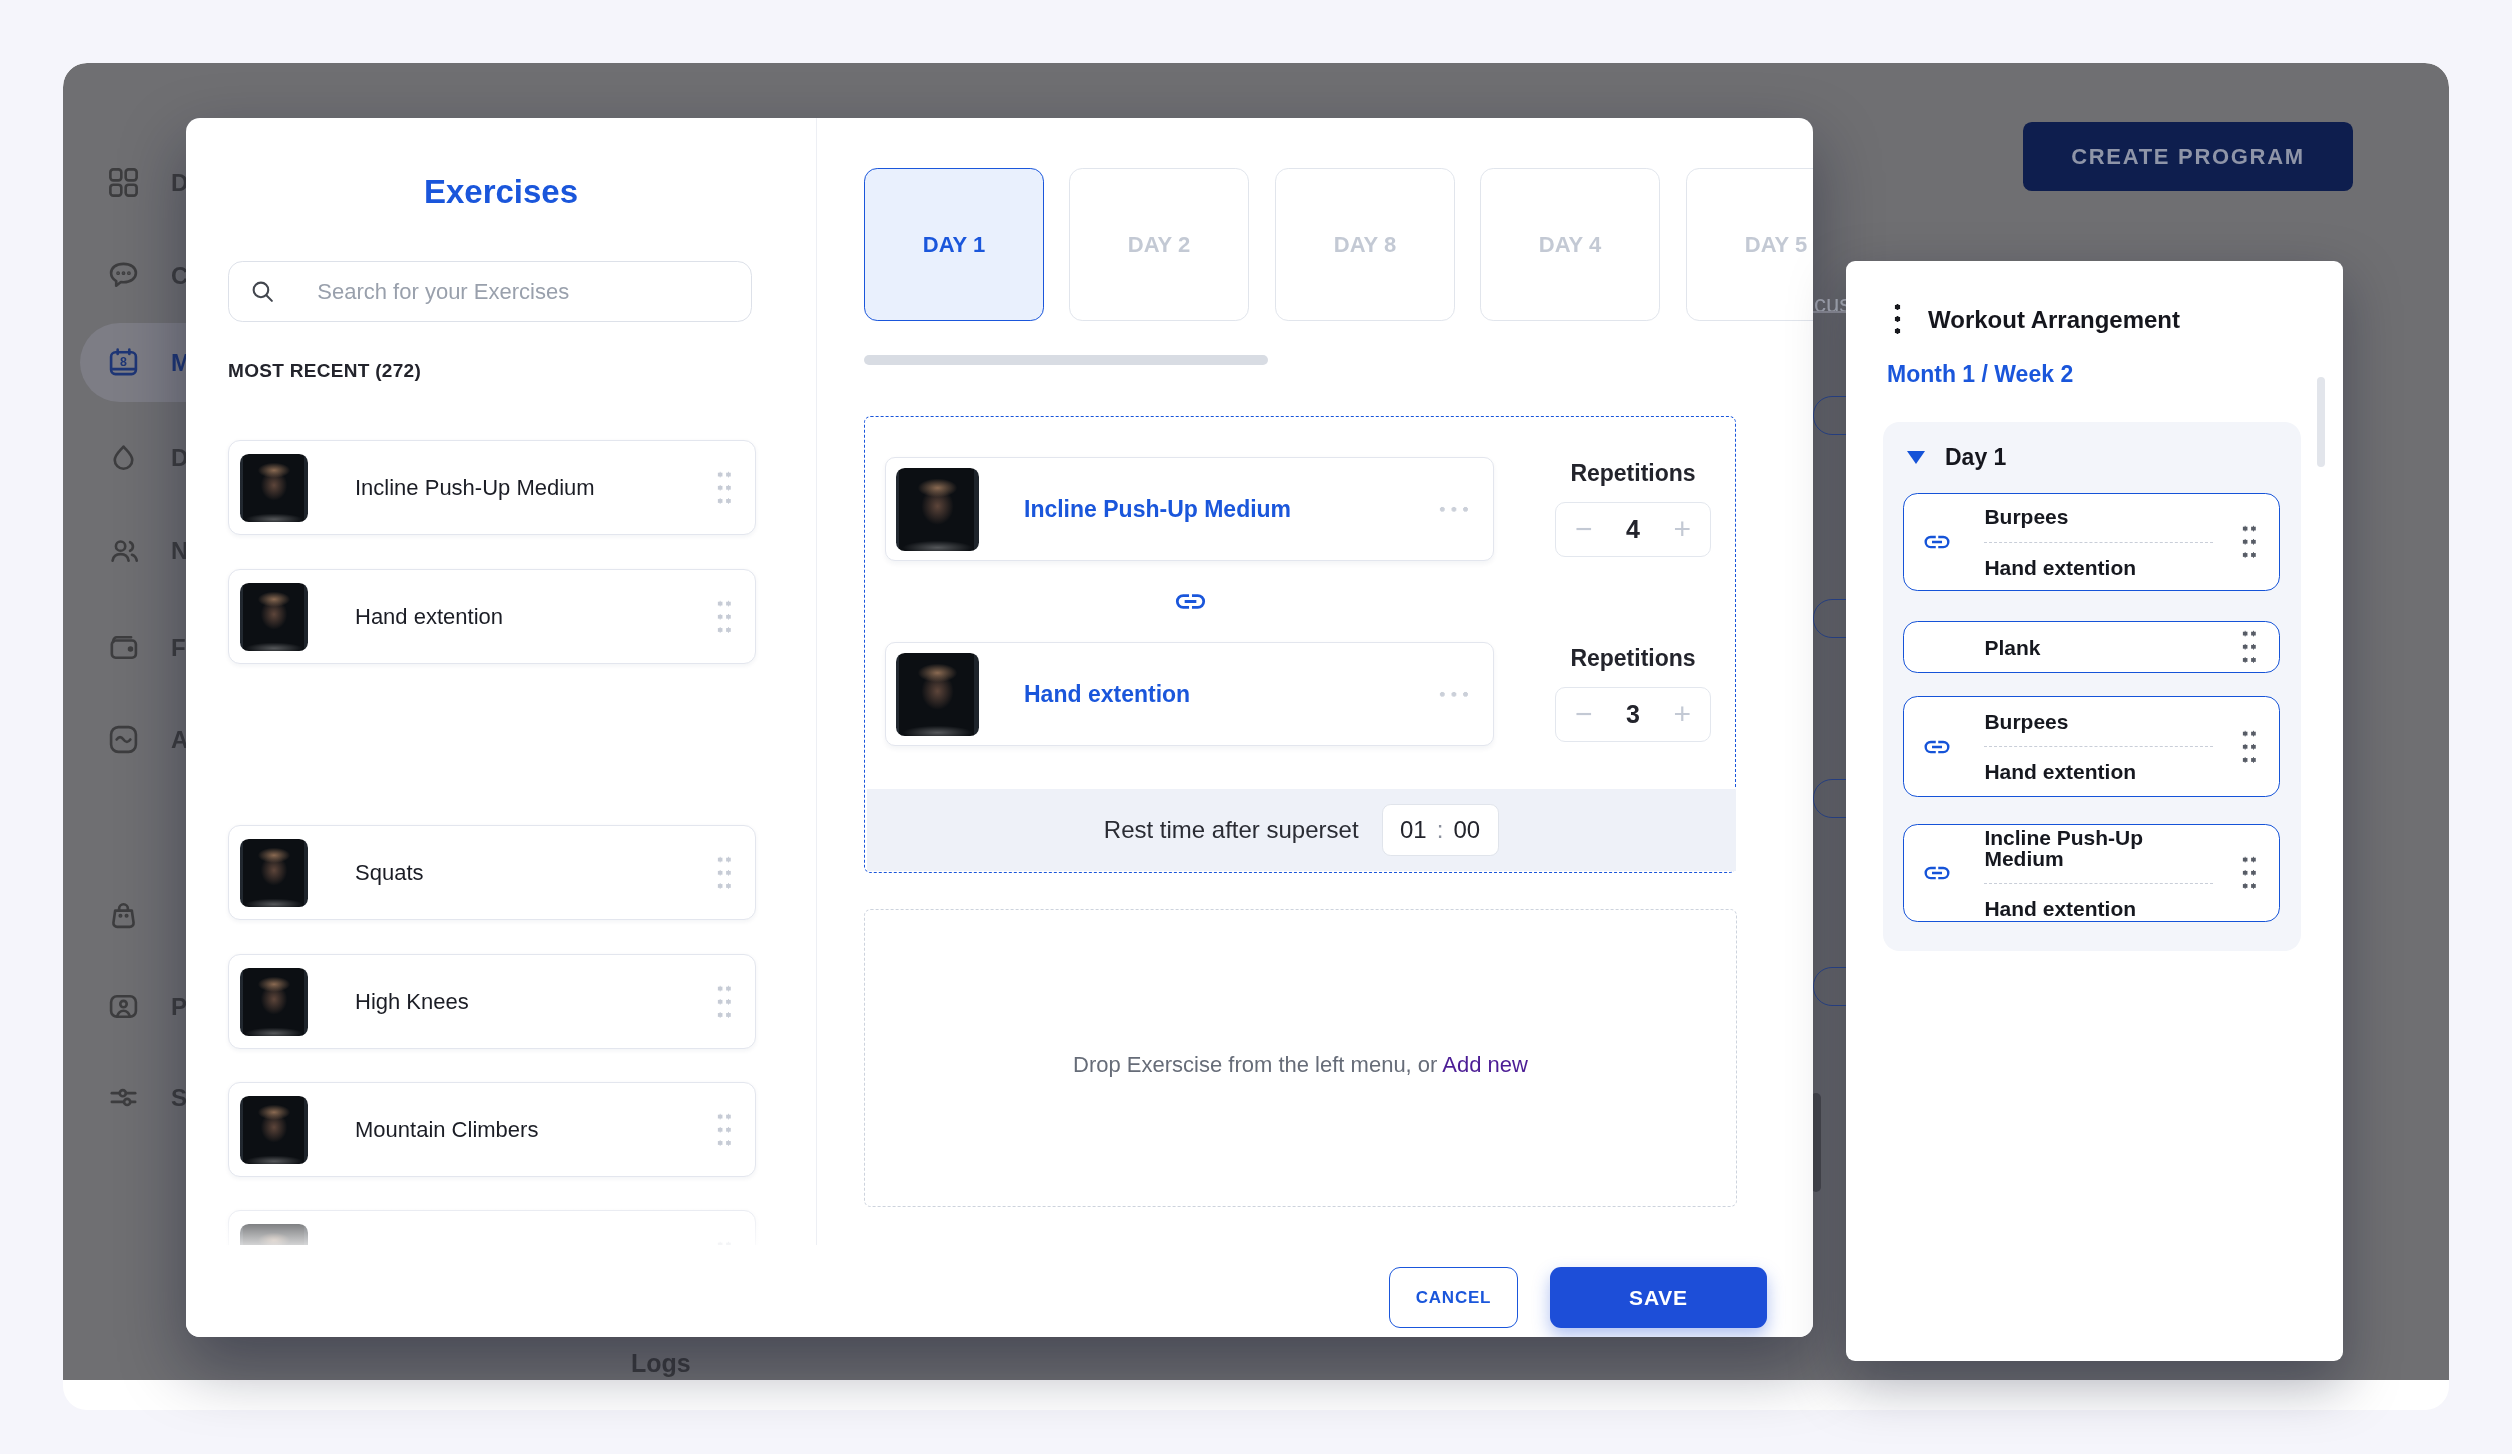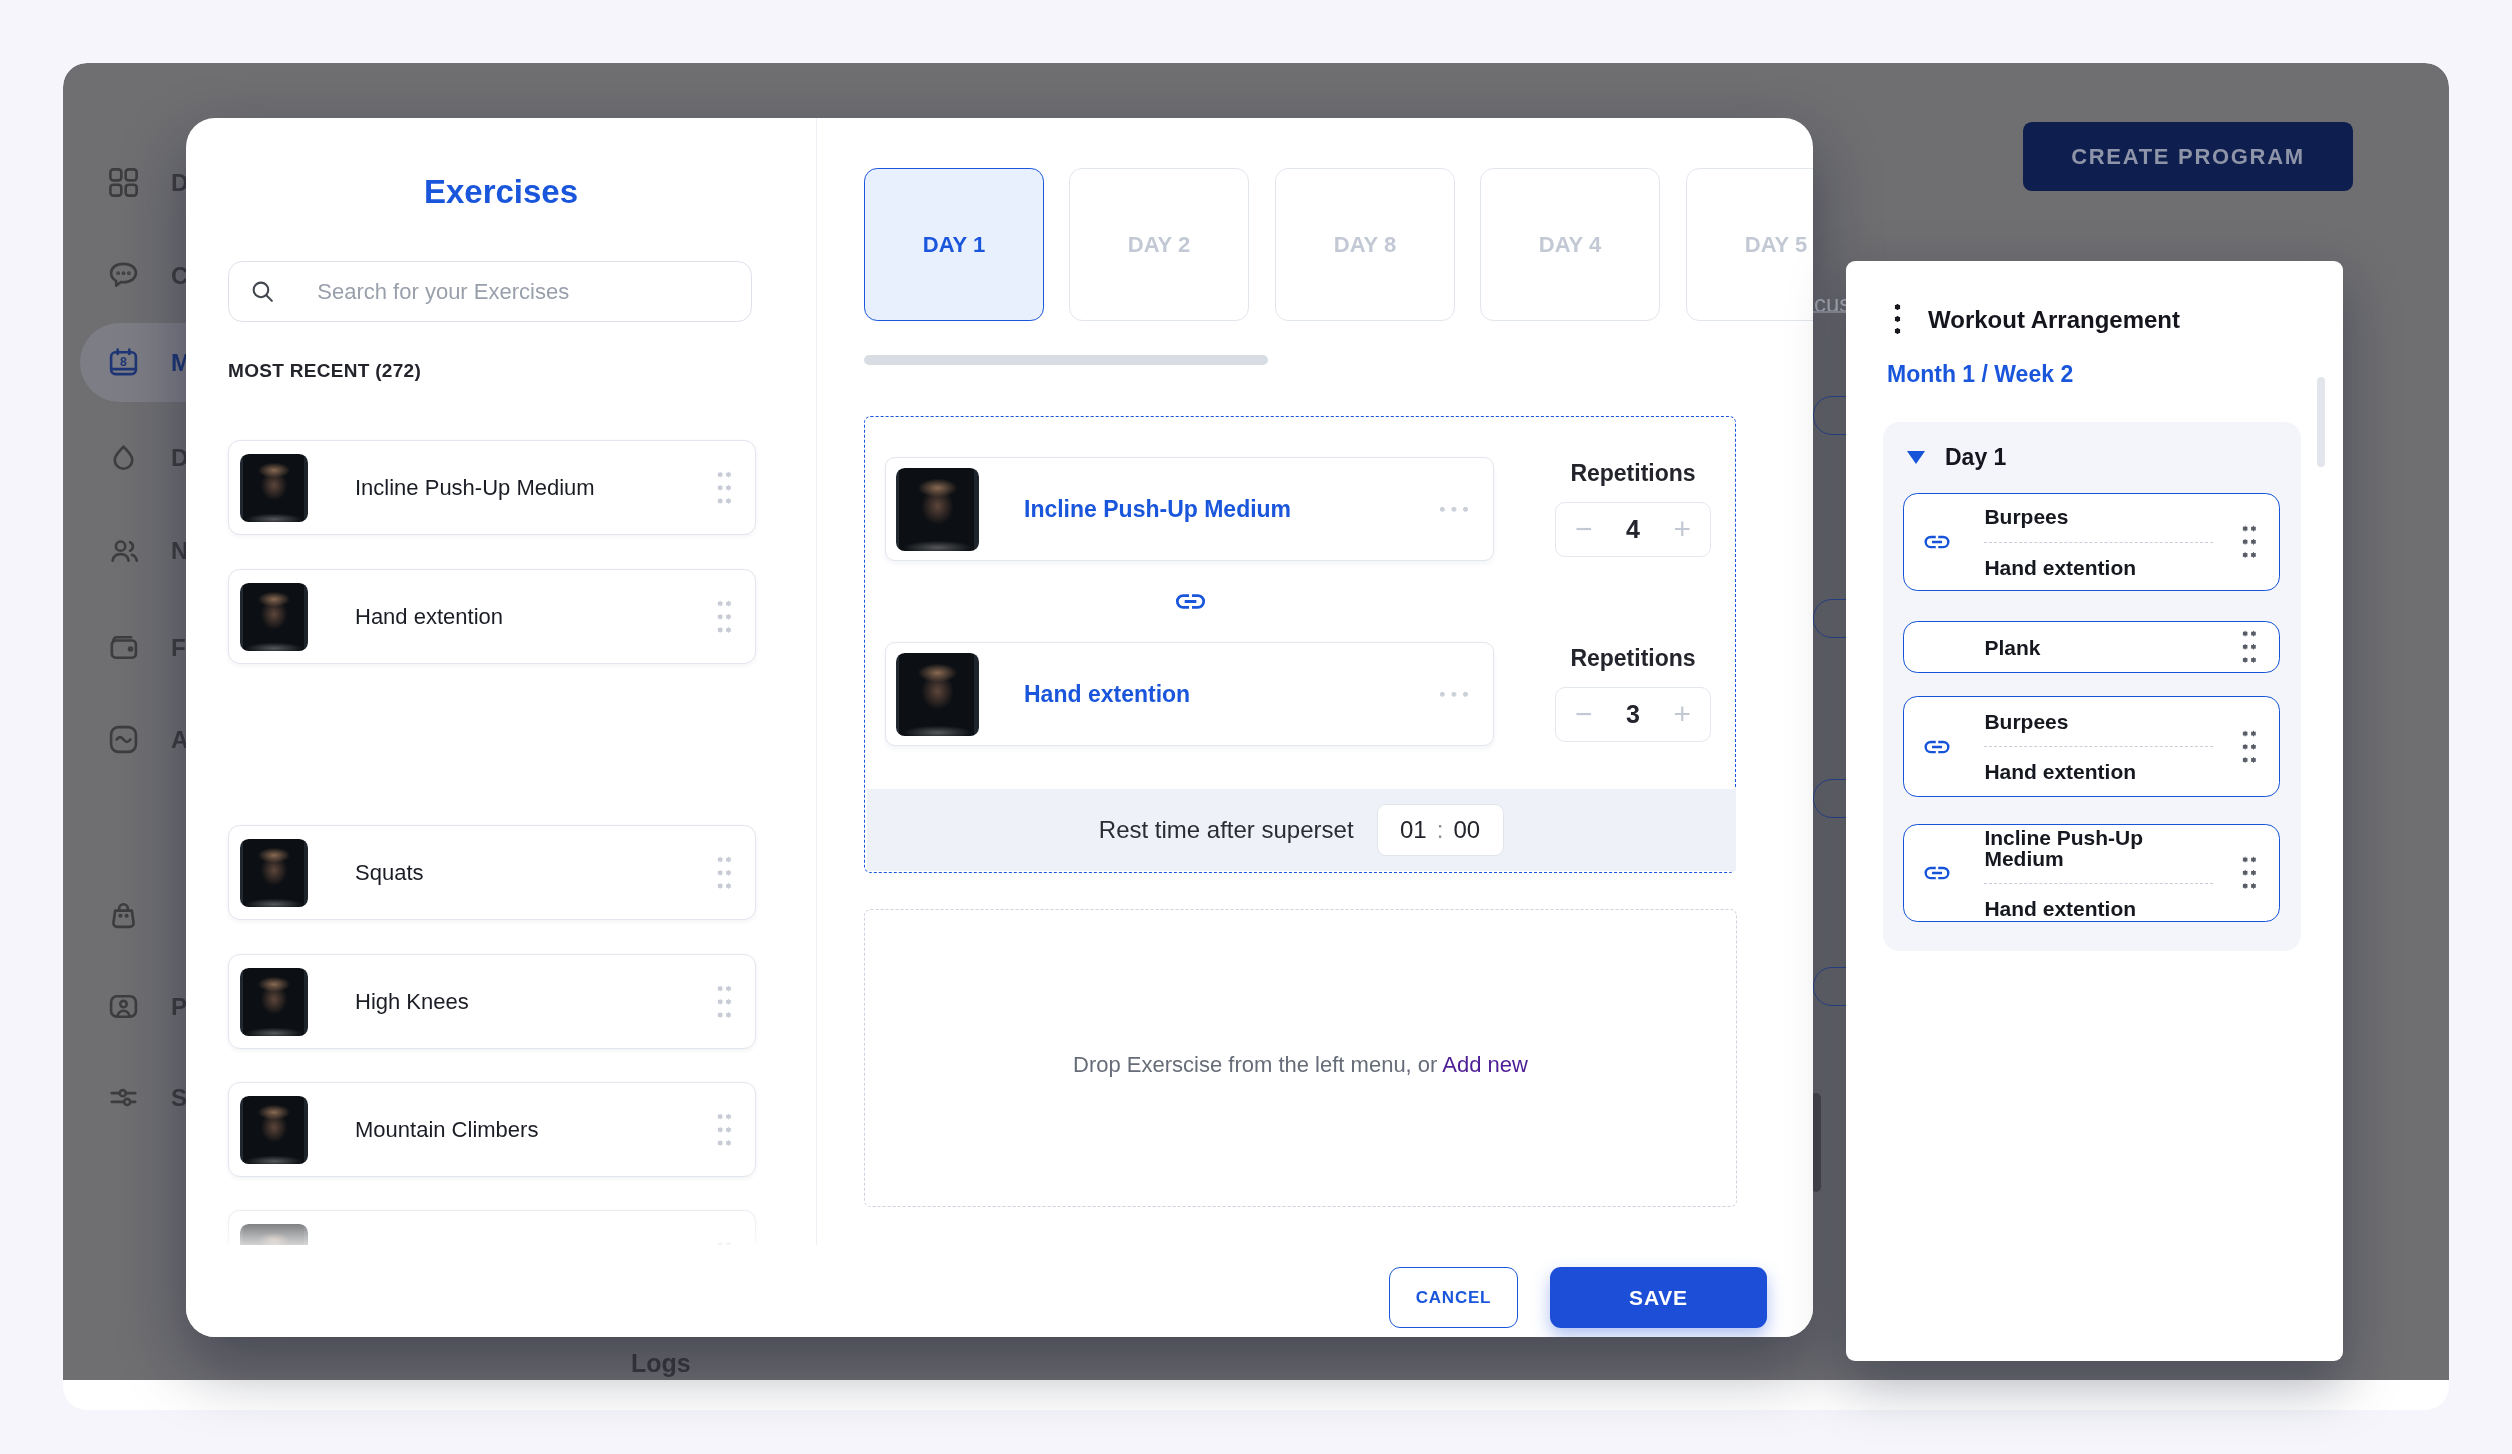--- a/index.html
+++ b/index.html
@@ -28,7 +28,7 @@
 
   
   .modal{position:absolute;left:186px;top:118px;width:1627px;height:1219px;background:#fff;
-    border-radius:29px;box-shadow:0 27.5px 66px rgba(10,15,40,.40);overflow:hidden;z-index:10;}
+    border-radius:14px;box-shadow:0 27.5px 66px rgba(10,15,40,.40);overflow:hidden;z-index:10;}
   .left-panel{position:absolute;left:0;top:0;width:630px;height:1219px;border-right:1.1px solid #edeff4;}
   .modal-title{position:absolute;left:0;top:55px;width:630px;text-align:center;
     font-size:33px;font-weight:700;color:#1a56db;}

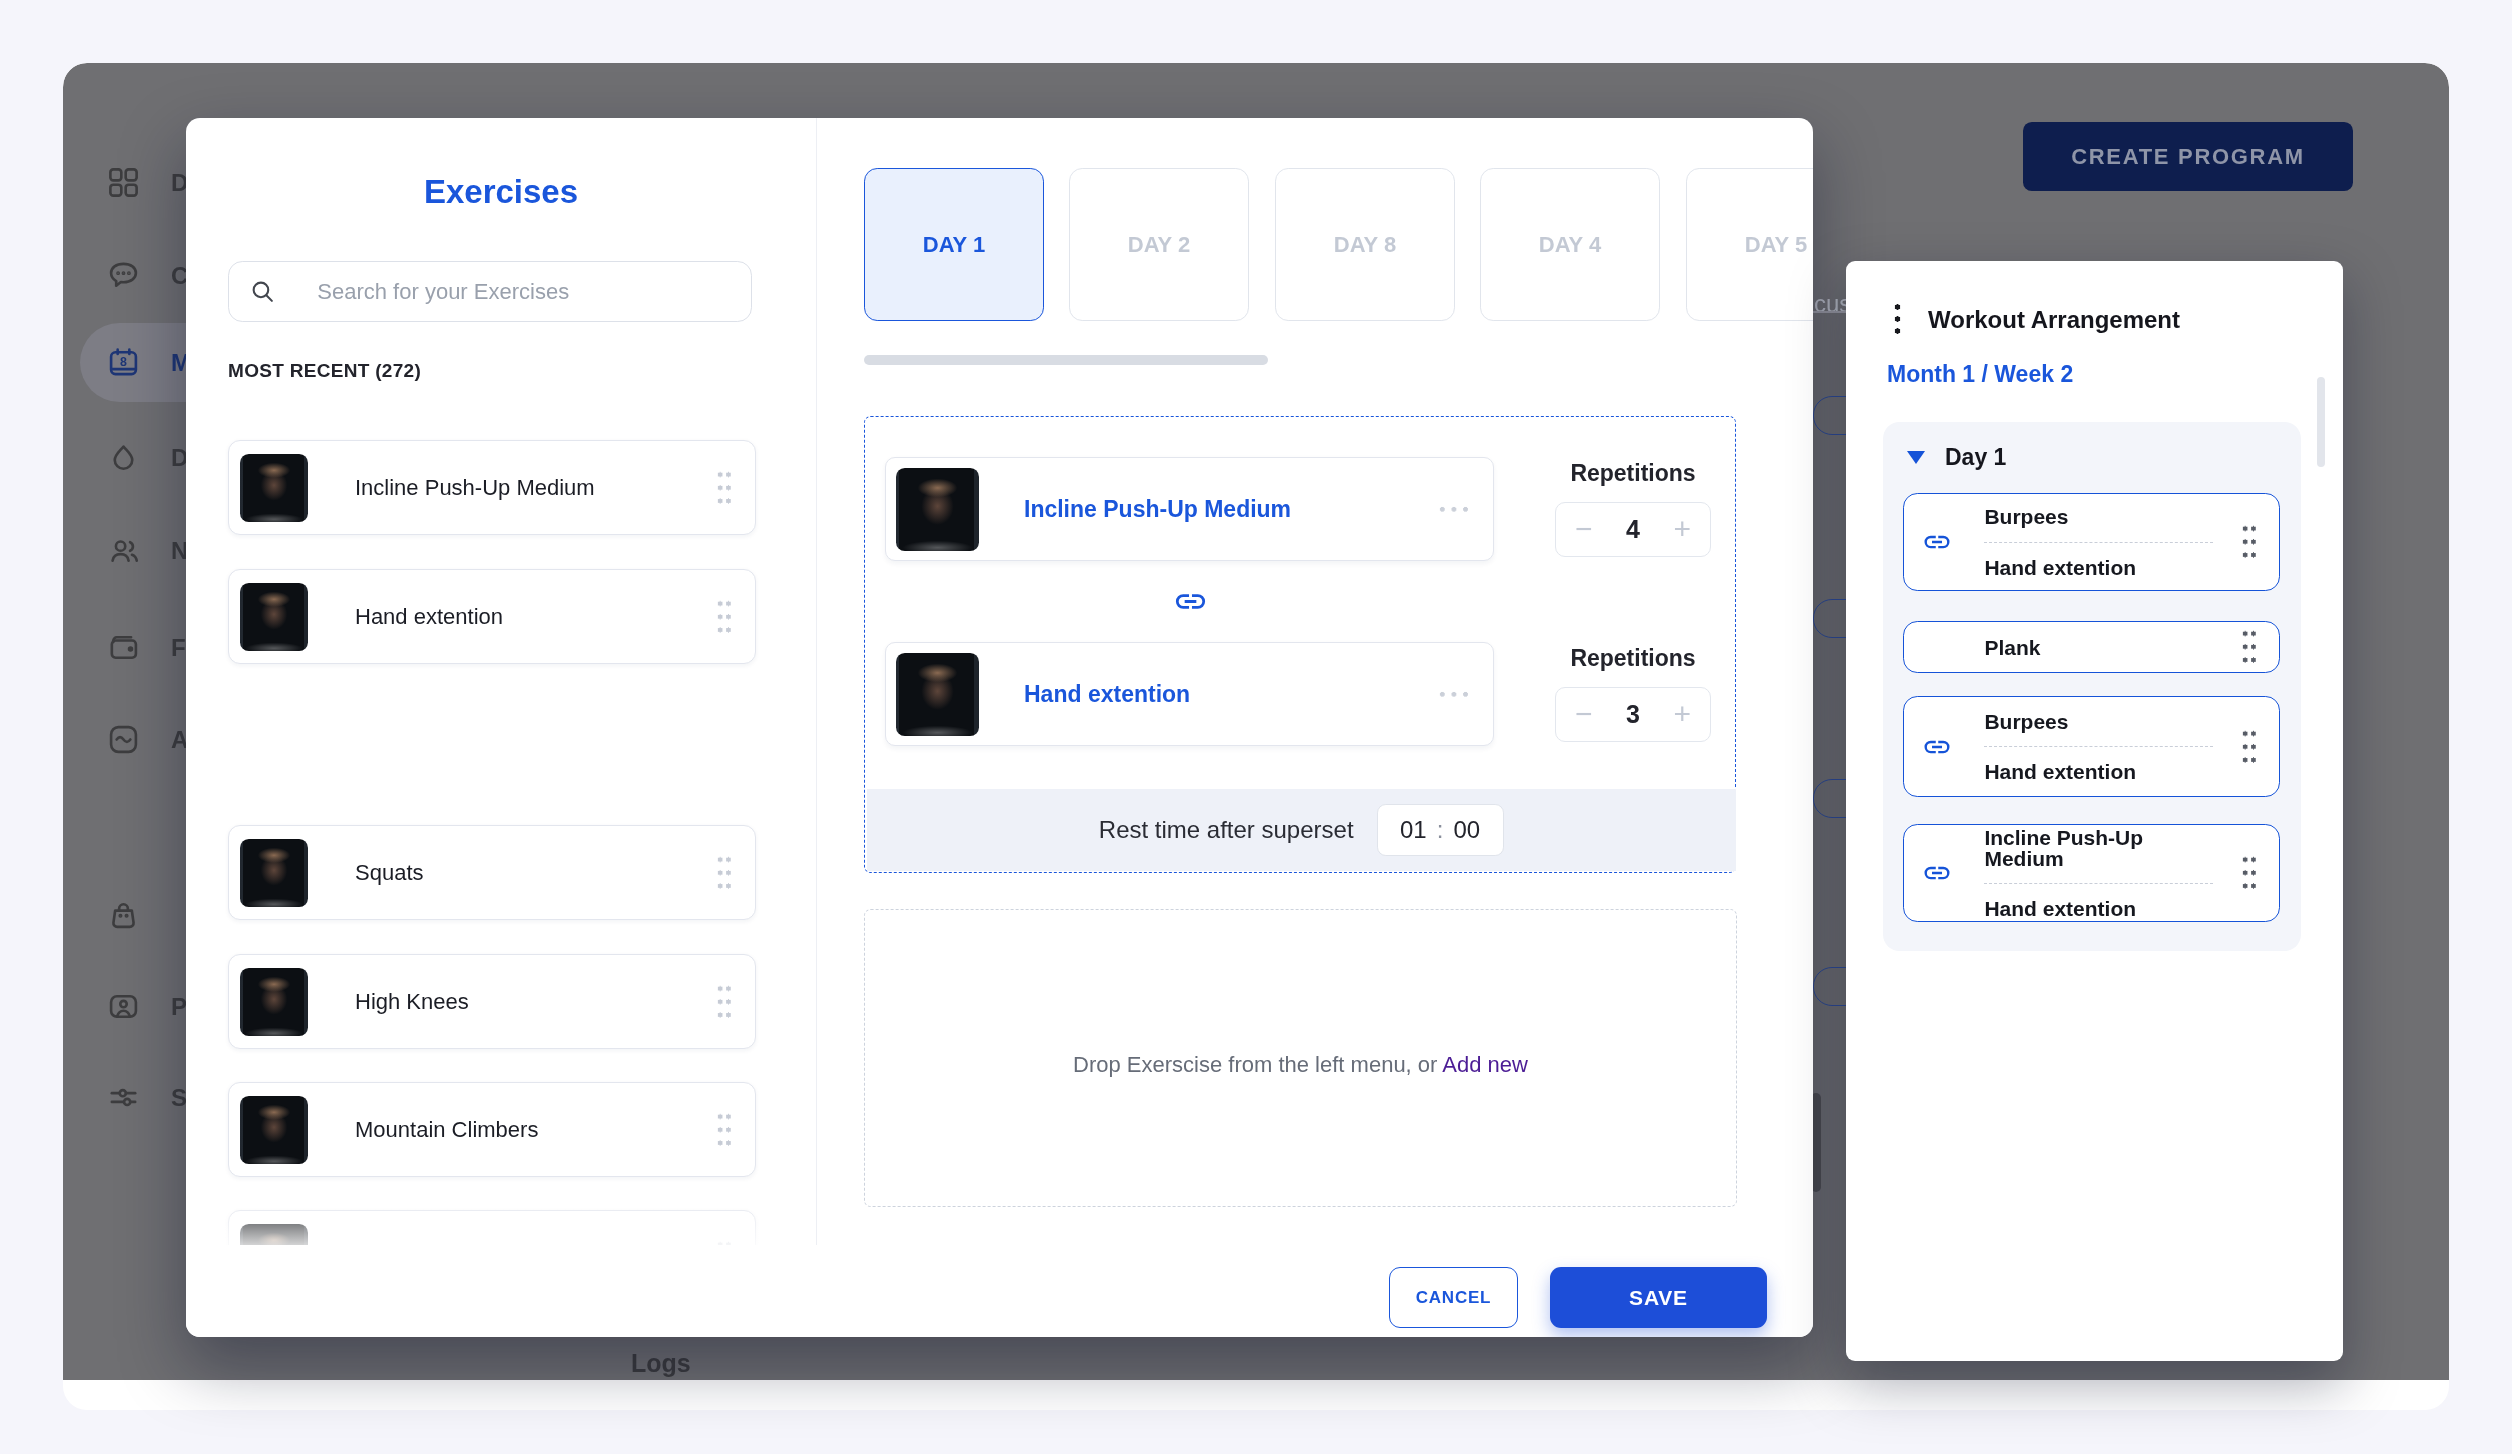--- a/index.html
+++ b/index.html
@@ -88,7 +88,7 @@
   .rest-strip{position:absolute;left:1.7px;top:372px;width:869px;height:82px;background:#eef1f8;
     display:flex;align-items:center;justify-content:center;gap:23px;}
   .rest-label{font-size:24px;font-weight:500;color:#2a2c34;}
-  .rest-box{width:127px;height:52px;background:#fff;border:1.1px solid #e0e4eb;border-radius:8.8px;
+  .rest-box{width:117px;height:52px;background:#fff;border:1.1px solid #e0e4eb;border-radius:8.8px;
     display:flex;align-items:center;justify-content:center;gap:10px;font-size:24px;color:#23242c;box-sizing:border-box;}
 
   

